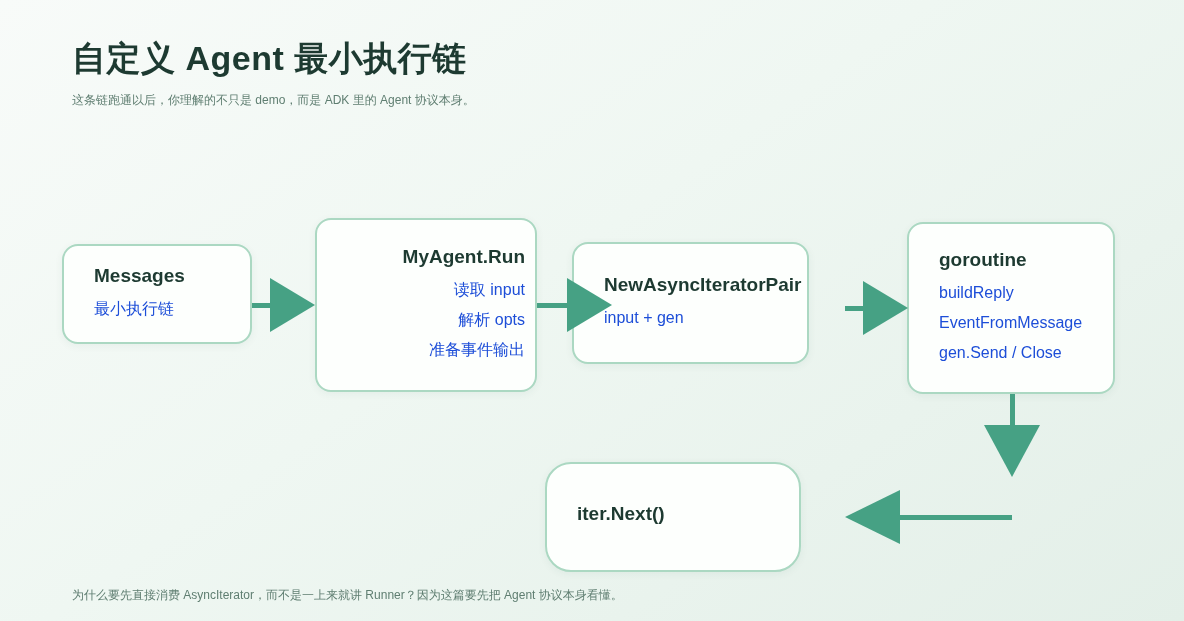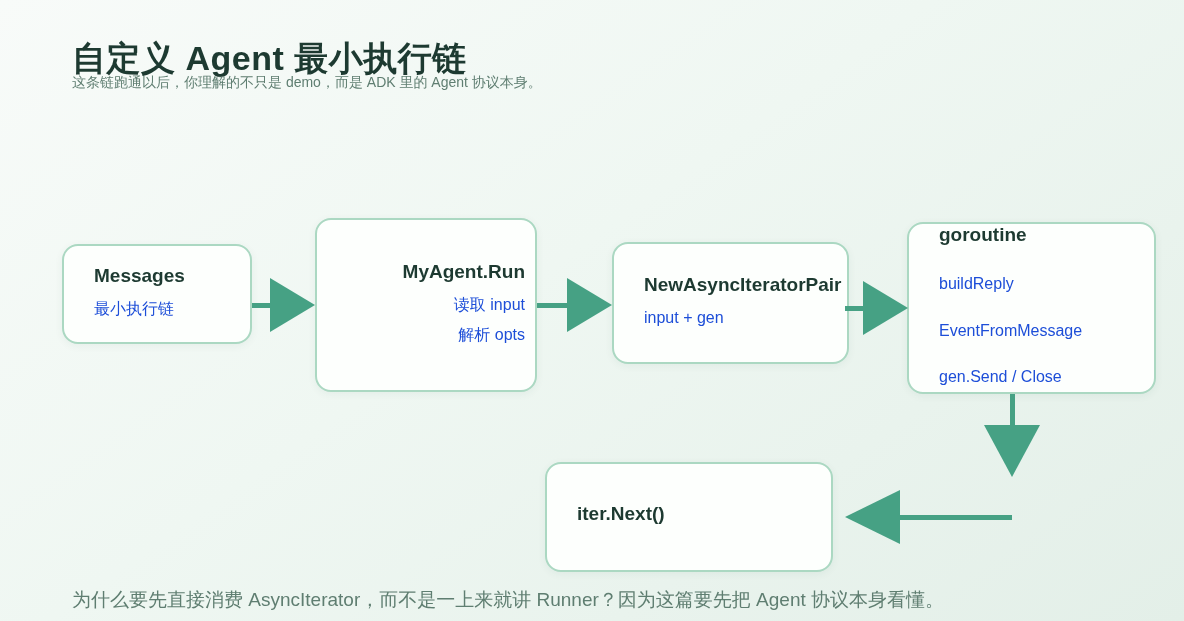--- a/index.html
+++ b/index.html
@@ -13,8 +13,8 @@
     font-size:34px; font-weight:800; color:#1d3a31; letter-spacing:.5px;
   }
   .page-subtitle {
-    position:absolute; left:72px; top:74px;
-    font-size:14px; color:#5f7e71;
+    position:absolute; left:72px; top:92px;
+    font-size:12px; color:#5f7e71;
   }
   .node {
     position:absolute; background:#fdfffd;

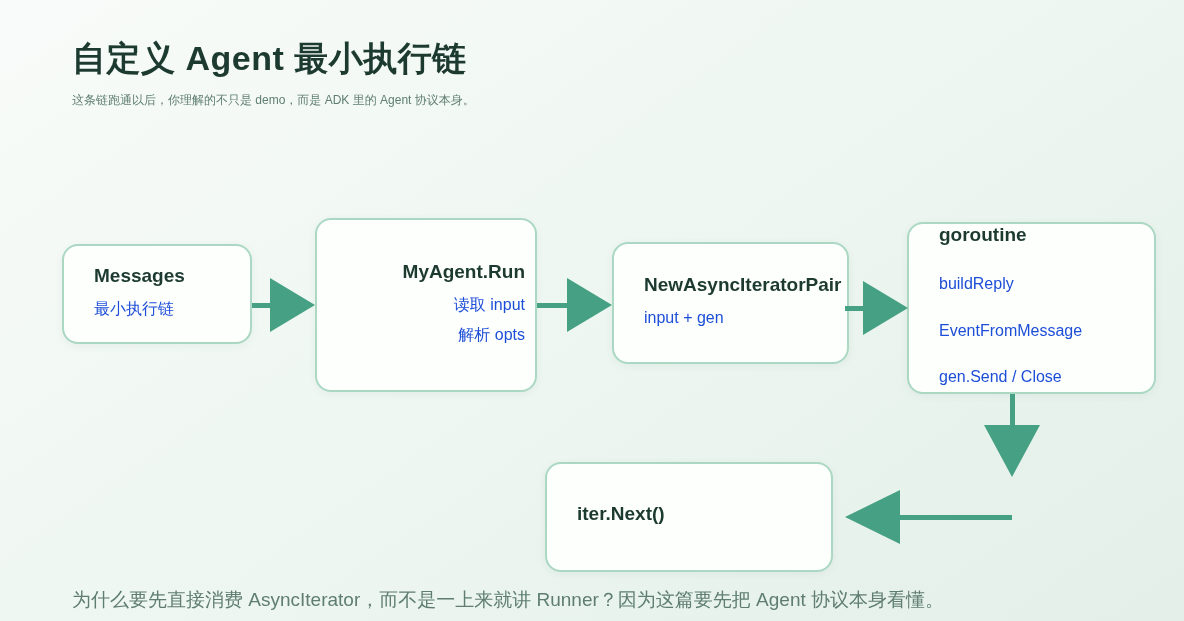--- a/index.html
+++ b/index.html
@@ -28,7 +28,7 @@
   .node-messages  { left:62px;  top:244px; width:190px; height:100px; }
   .node-myagent   { left:315px; top:218px; width:222px; height:174px;align-items:flex-end; }
   .node-pair      { left:612px; top:242px; width:237px; height:122px; }
-  .node-goroutine { left:907px; top:222px; width:249px; height:172px;justify-content:space-between; }
+  .node-goroutine { left:907px; top:222px; width:208px; height:172px; }
   .node-iternext  { left:545px; top:462px; width:288px; height:110px; }
 
   .harrow { position:absolute; display:flex; align-items:center; }

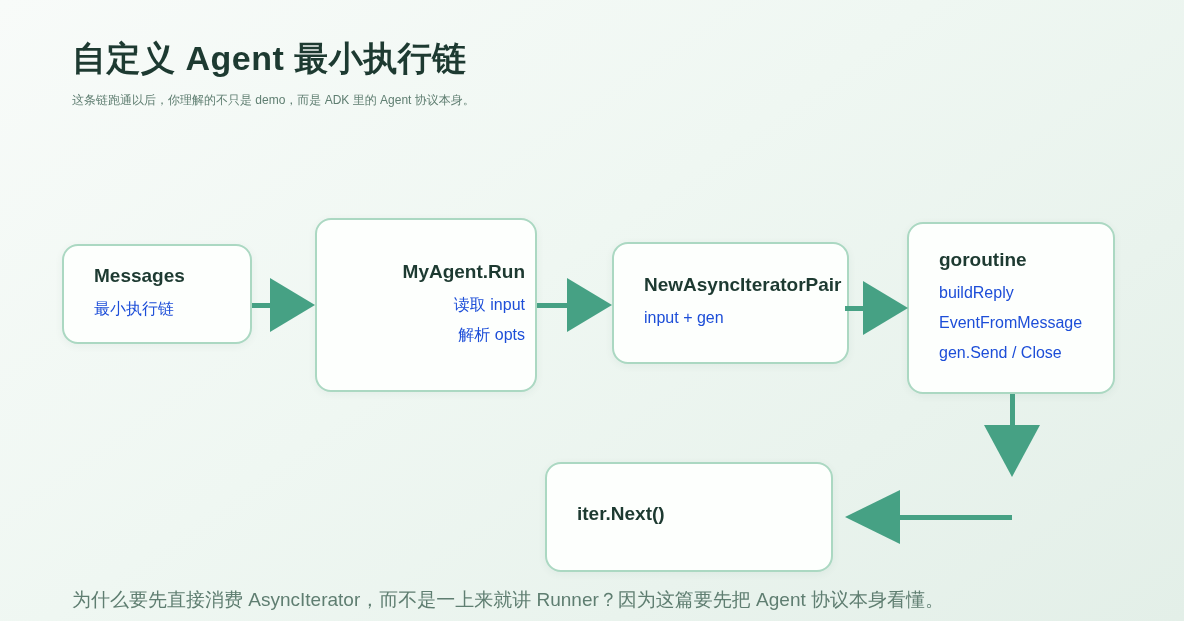--- a/index.html
+++ b/index.html
@@ -27,7 +27,7 @@
   .node-line  { font-size:16px; color:#1d4ed8; line-height:30px; }
   .node-messages  { left:62px;  top:244px; width:190px; height:100px; }
   .node-myagent   { left:315px; top:218px; width:222px; height:174px;align-items:flex-end; }
-  .node-pair      { left:612px; top:242px; width:237px; height:122px; }
+  .node-pair      { left:572px; top:242px; width:237px; height:122px; }
   .node-goroutine { left:907px; top:222px; width:208px; height:172px; }
   .node-iternext  { left:545px; top:462px; width:288px; height:110px; }
 

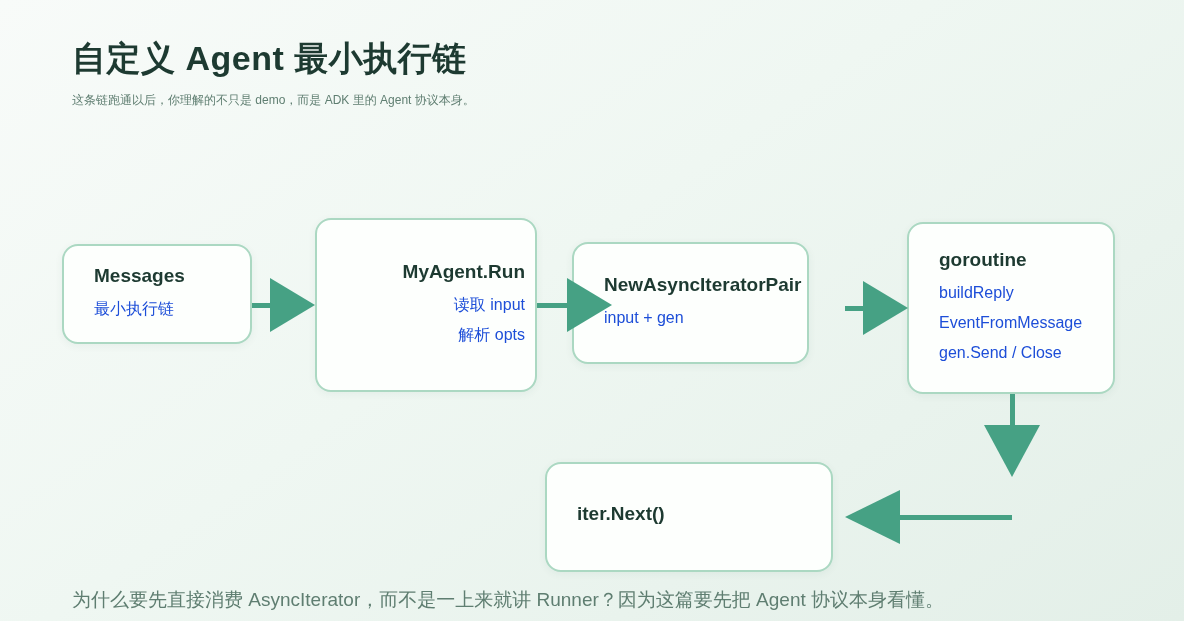--- a/index.html
+++ b/index.html
@@ -81,6 +81,7 @@
     <div class="node-title">MyAgent.Run</div>
     <div class="node-line">读取 input</div>
     <div class="node-line">解析 opts</div>
+    <div class="node-line">准备事件输出</div>
   </div>
 
   <div class="node node-pair">

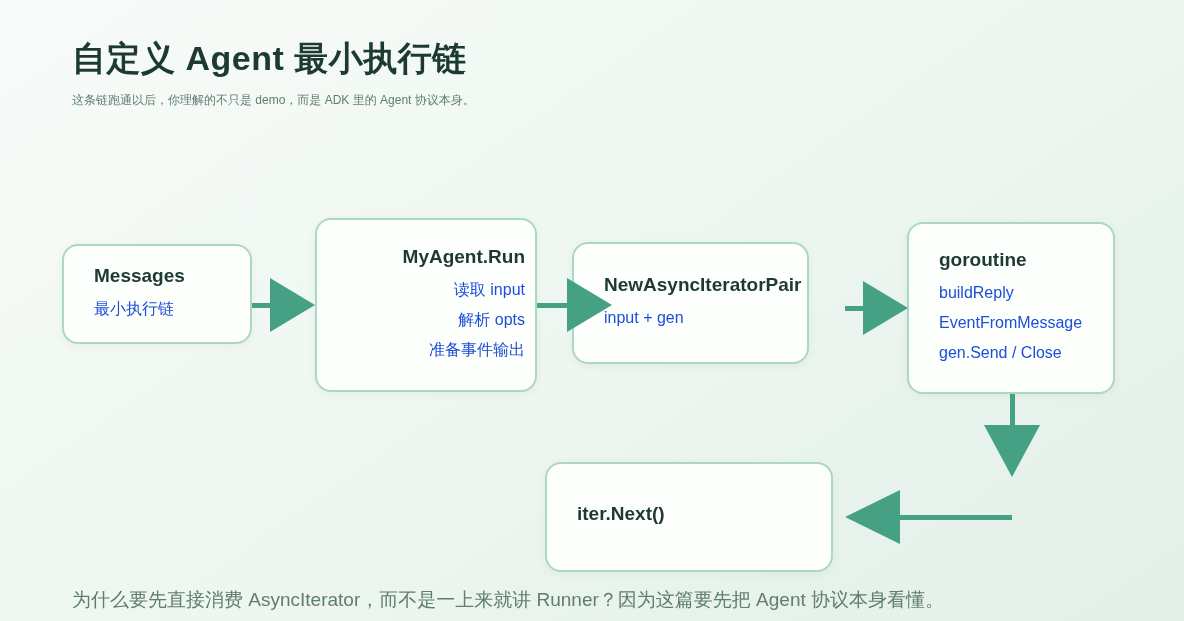--- a/index.html
+++ b/index.html
@@ -29,7 +29,7 @@
   .node-myagent   { left:315px; top:218px; width:222px; height:174px;align-items:flex-end; }
   .node-pair      { left:572px; top:242px; width:237px; height:122px; }
   .node-goroutine { left:907px; top:222px; width:208px; height:172px; }
-  .node-iternext  { left:545px; top:462px; width:288px; height:110px; }
+  .node-iternext  { left:545px; top:462px; width:256px; height:110px;border-radius:26px; }
 
   .harrow { position:absolute; display:flex; align-items:center; }
   .harrow .stem { height:5px; background:#46a184; }

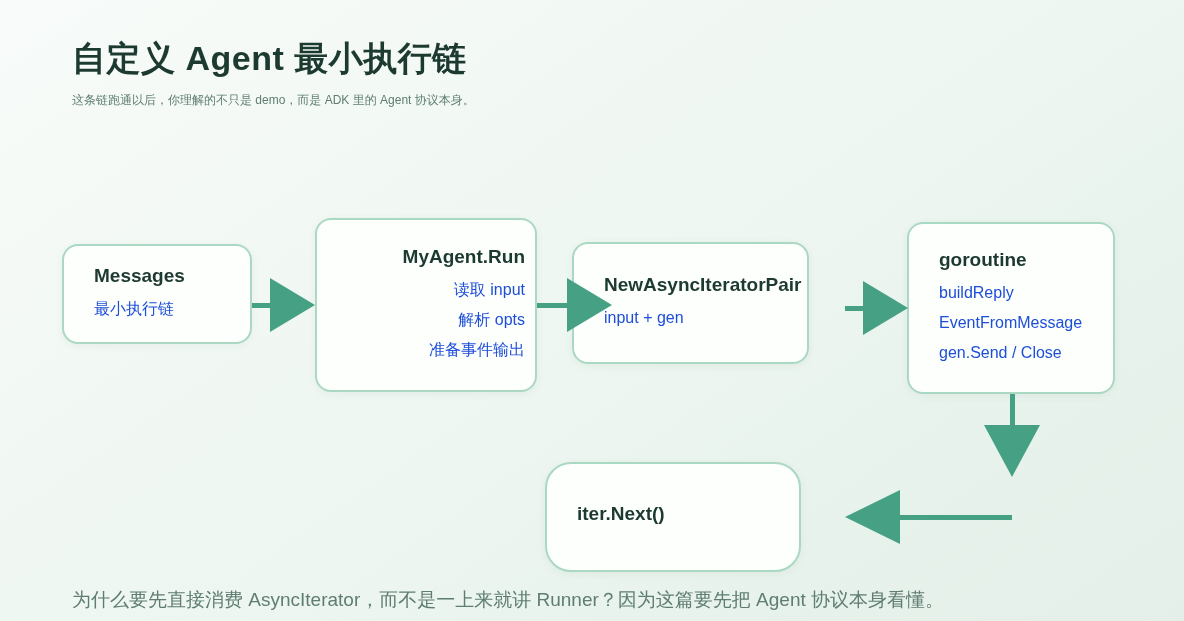--- a/index.html
+++ b/index.html
@@ -61,7 +61,7 @@
   }
   .footnote {
     position:absolute; left:72px; top:587px;
-    font-size:19px; color:#5f7e71;
+    font-size:12px; color:#5f7e71;
   }
 </style>
 </head>

